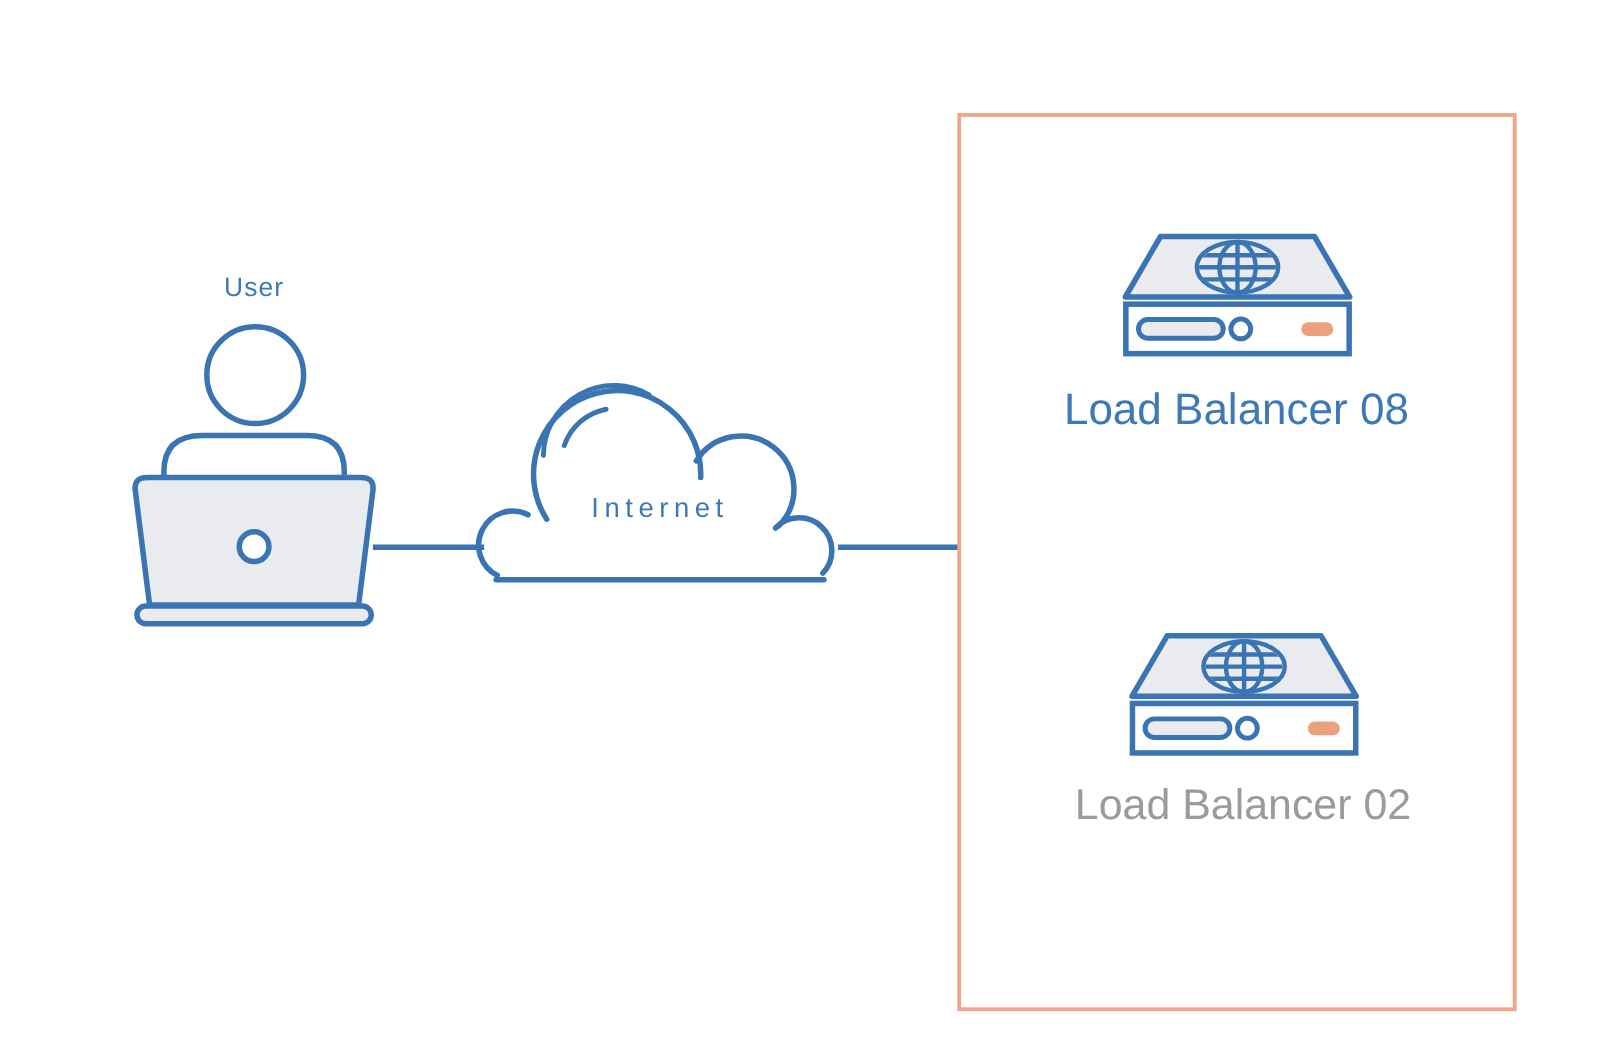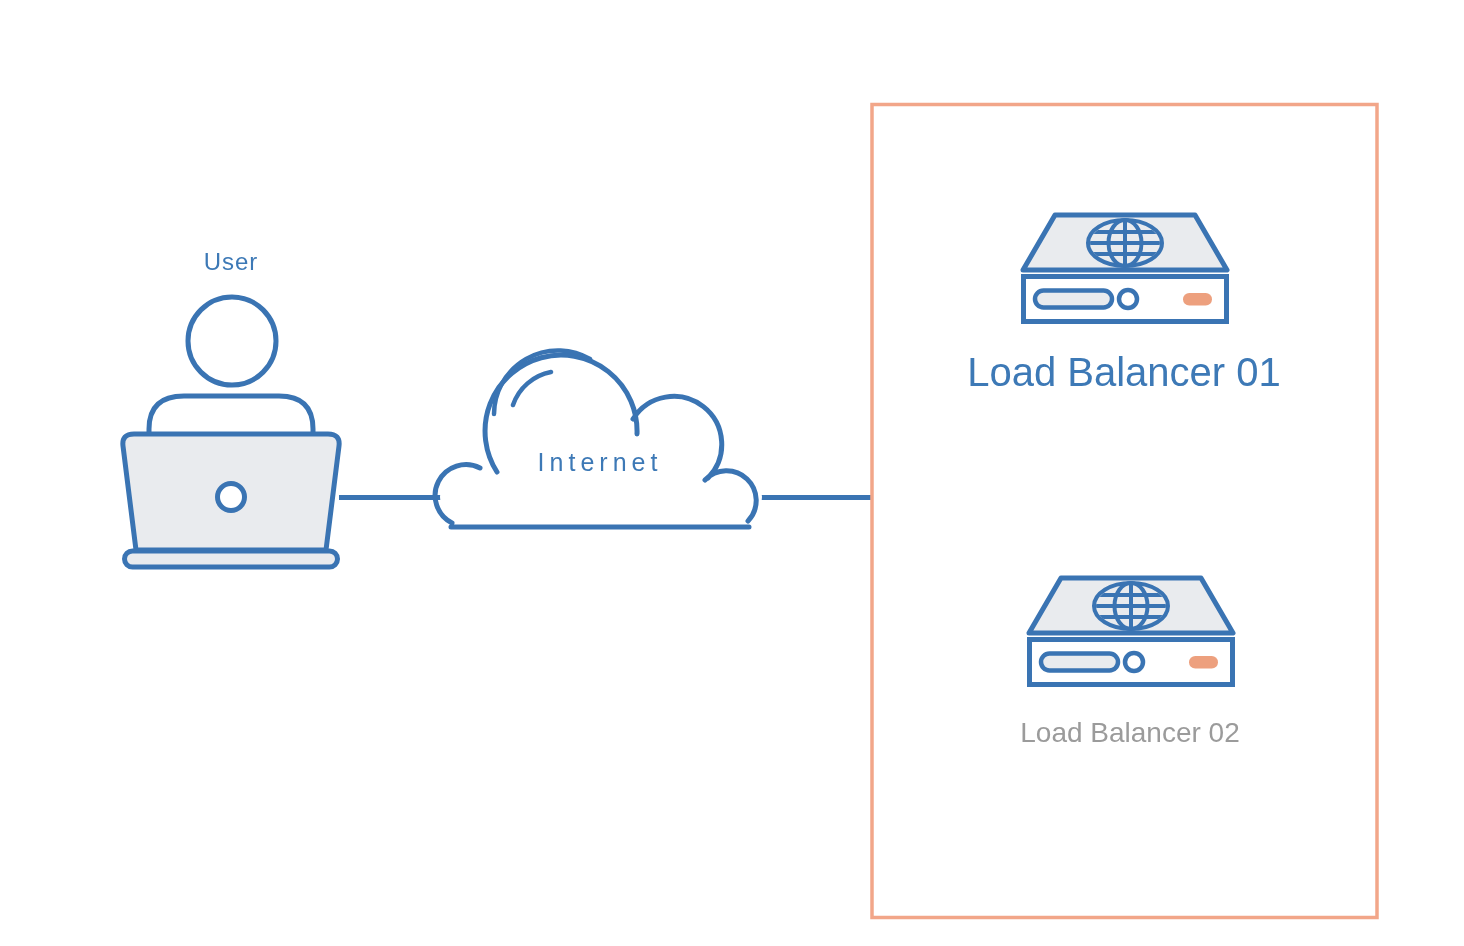--- a/index.html
+++ b/index.html
@@ -111,7 +111,7 @@
   <div class="label internet-label txt-blue">Internet</div>
 
 
-  <div class="label lb1-name txt-blue">Load Balancer 01</div>
+  <div class="label lb1-name txt-blue">Load Balancer 08</div>
 
   <div class="label lb2-name txt-gray">Load Balancer 02</div>
 

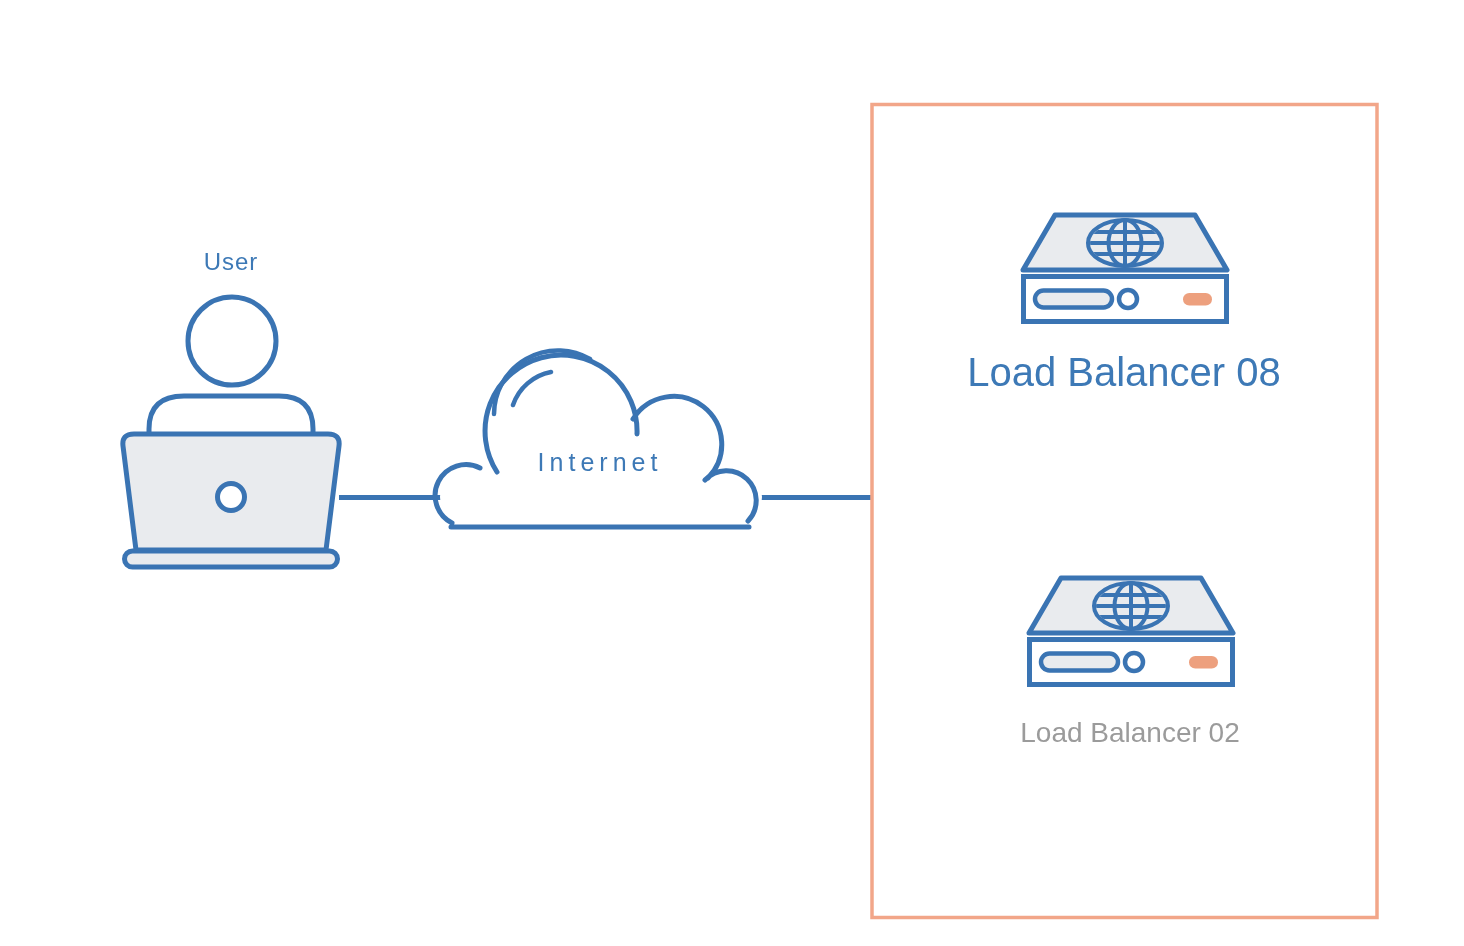--- a/index.html
+++ b/index.html
@@ -30,7 +30,7 @@
   .cluster-title  { left: 1123px; top: 57px;  font-size: 47px; letter-spacing: 0.5px; }
   .lb1-name  { left: 1124px; top: 372px; font-size: 40px; }
   .lb1-state { left: 1124px; top: 425px; font-size: 40px; }
-  .lb2-name  { left: 1130px; top: 733px; font-size: 28px; }
+  .lb2-name  { left: 1130px; top: 733px; font-size: 39px; }
   .lb2-state { left: 1130px; top: 787px; font-size: 40px; }
 </style>
 </head>

